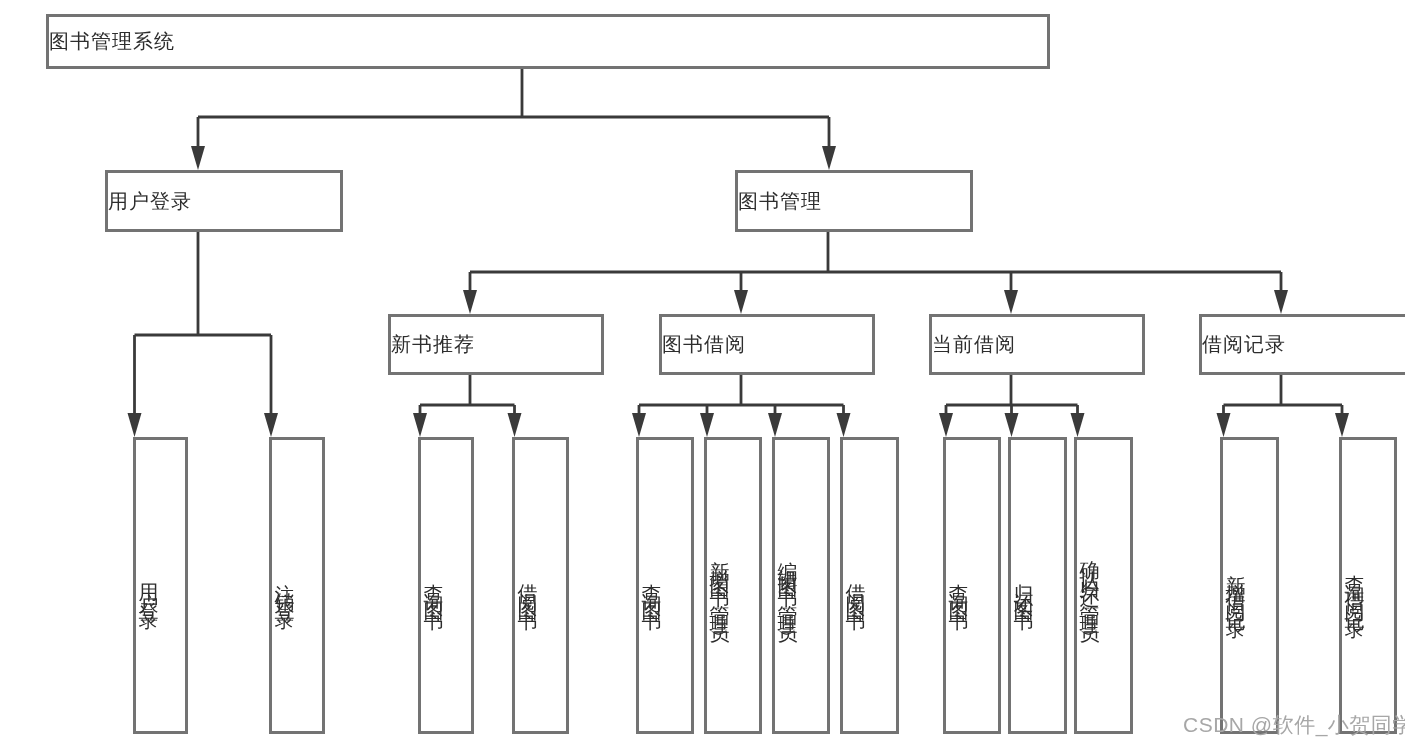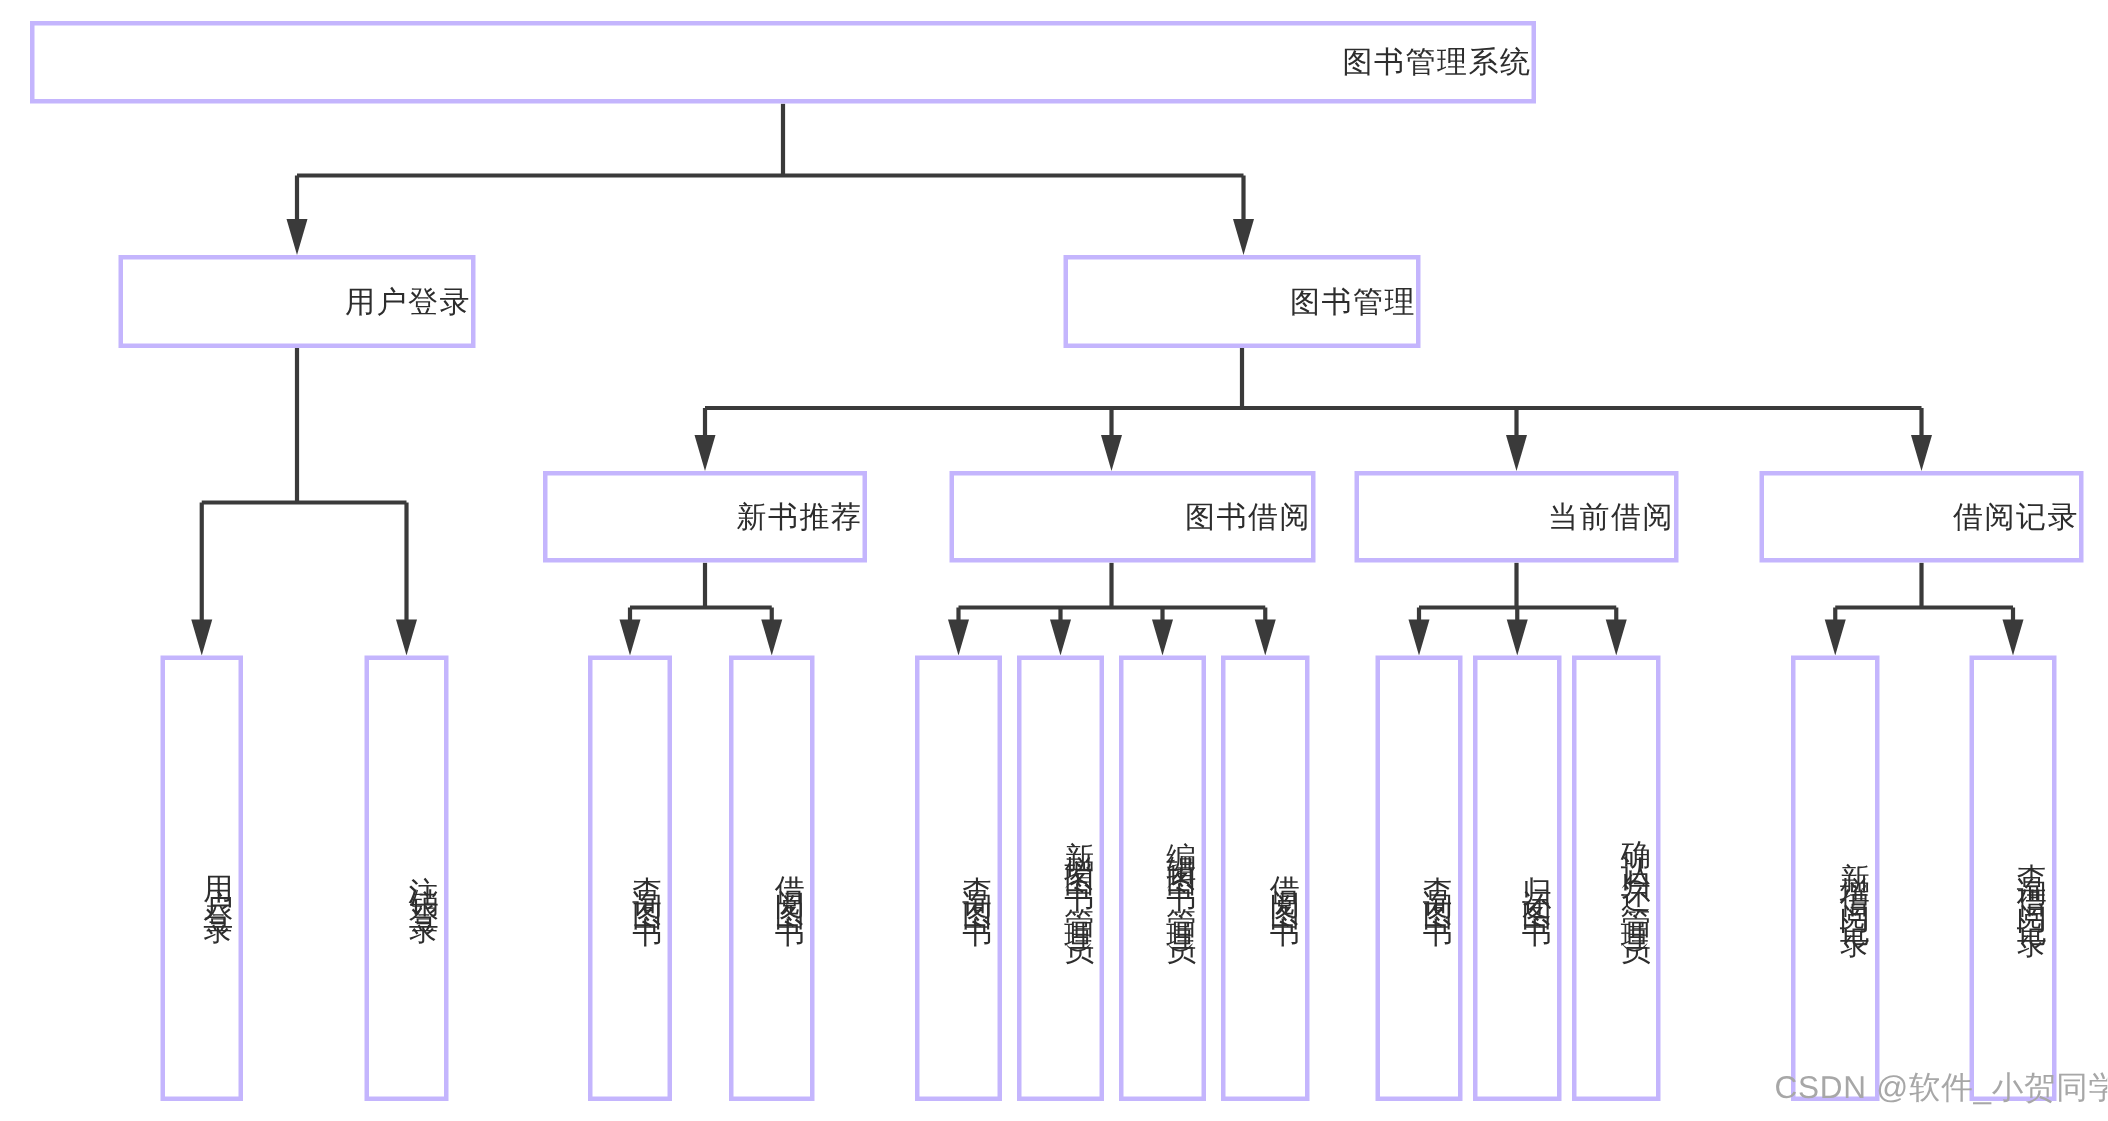--- a/index.html
+++ b/index.html
@@ -34,12 +34,13 @@
     position: absolute;
     box-sizing: border-box;
     background: #ffffff;
-    border: 3px solid #c4b5fd;
+    border: 3px solid #737373;
     display: flex;
     align-items: center;
-    justify-content: flex-end;
+    justify-content: flex-start;
     color: #2d2d2d;
     z-index: 2;
+    margin-left: 26px;
   }
   .node .lbl {
     font-size: 20px;

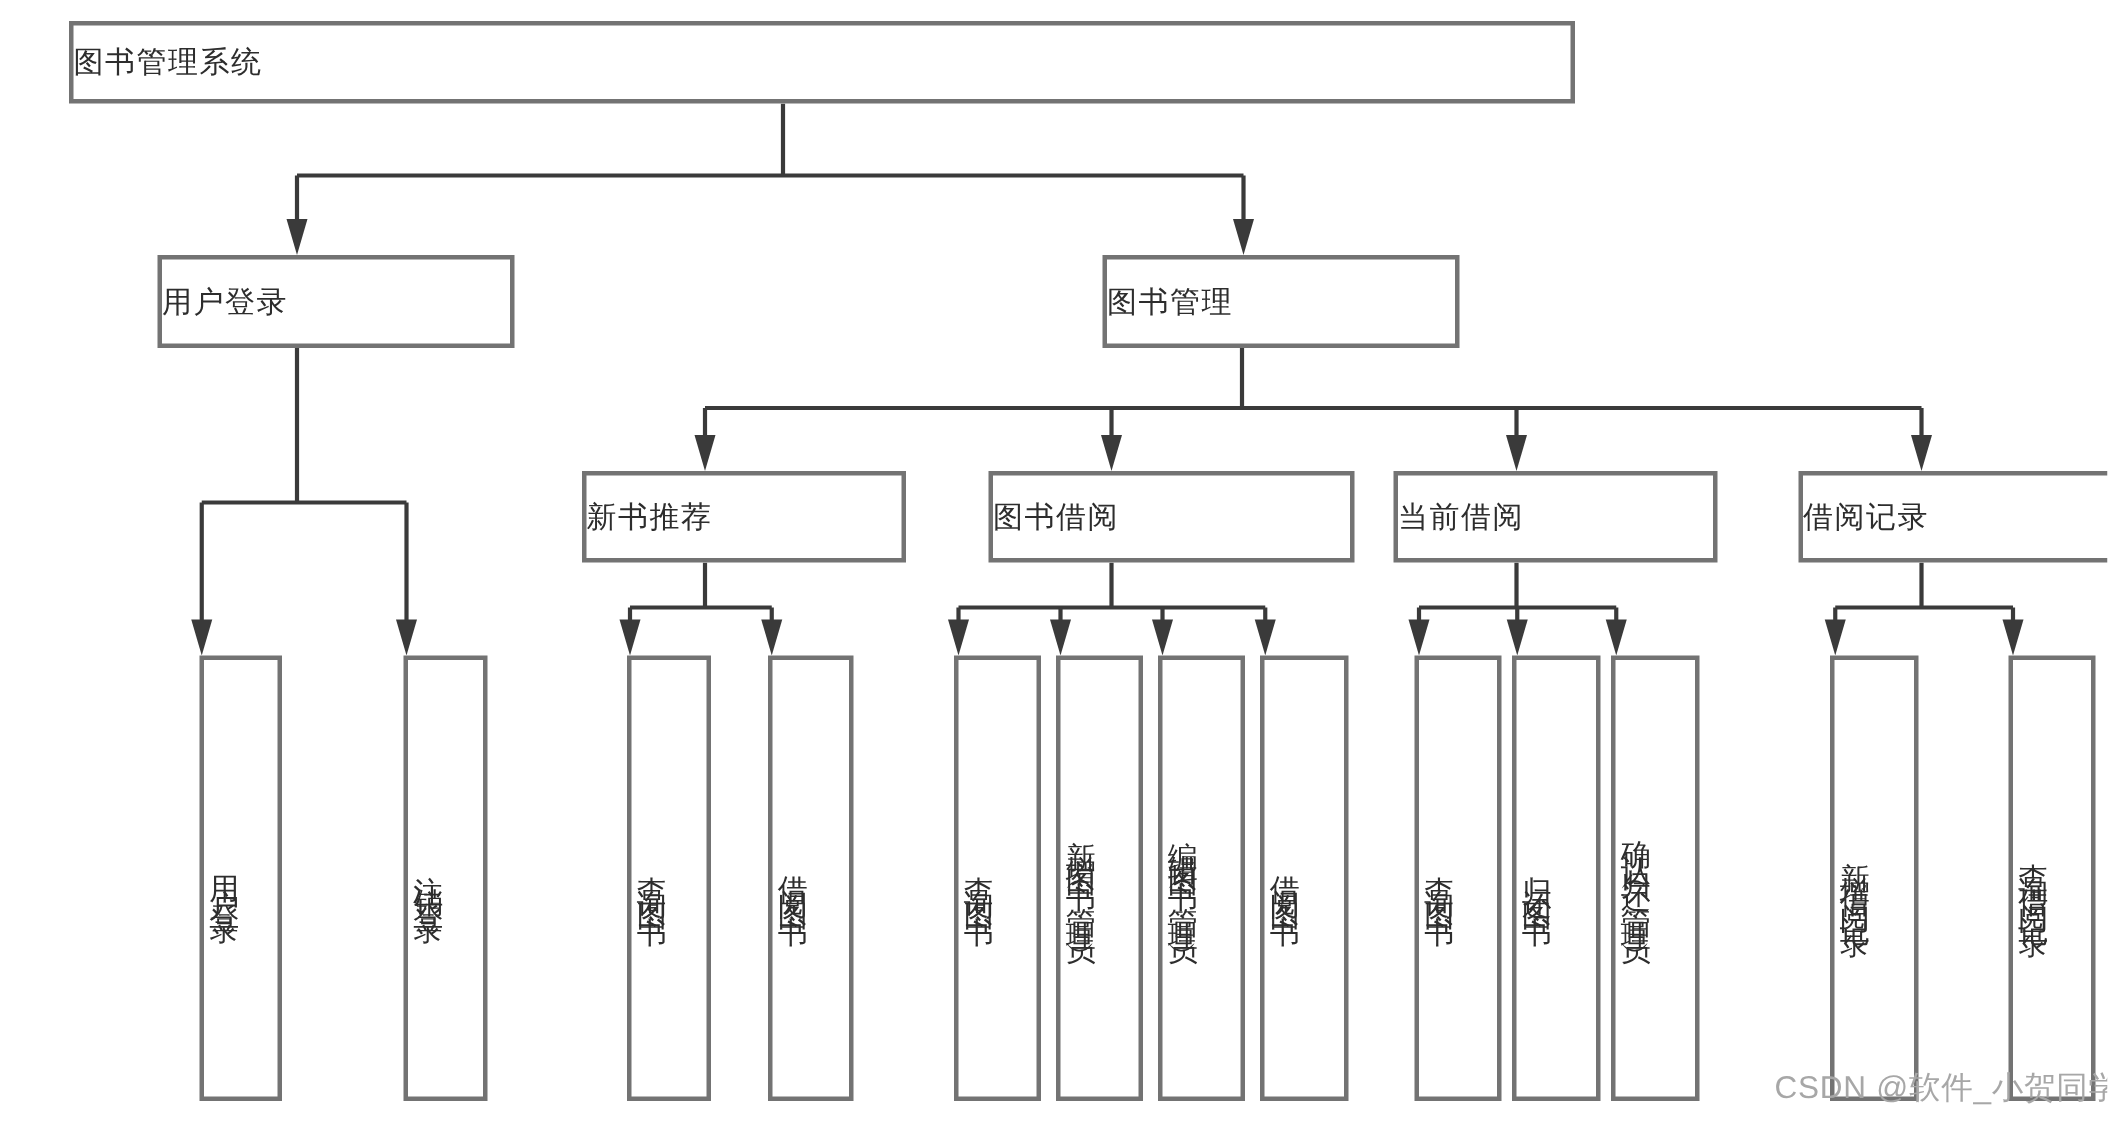--- a/index.html
+++ b/index.html
@@ -153,7 +153,7 @@
   <div class="node" style="left:709px;top:170px;width:238px;height:62px">
     <span class="lbl">图书管理</span>
   </div>
-  <div class="node" style="left:633px;top:314px;width:244px;height:61px">
+  <div class="node" style="left:633px;top:314px;width:216px;height:61px">
     <span class="lbl">图书借阅</span>
   </div>
   <div class="node" style="left:903px;top:314px;width:216px;height:61px">

